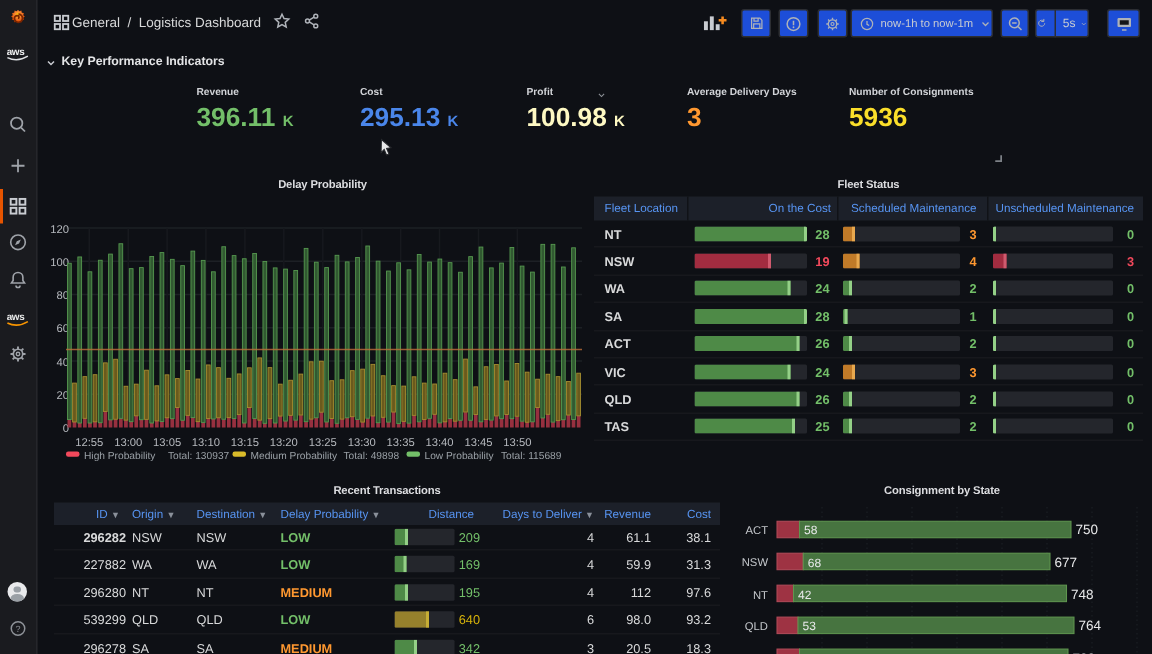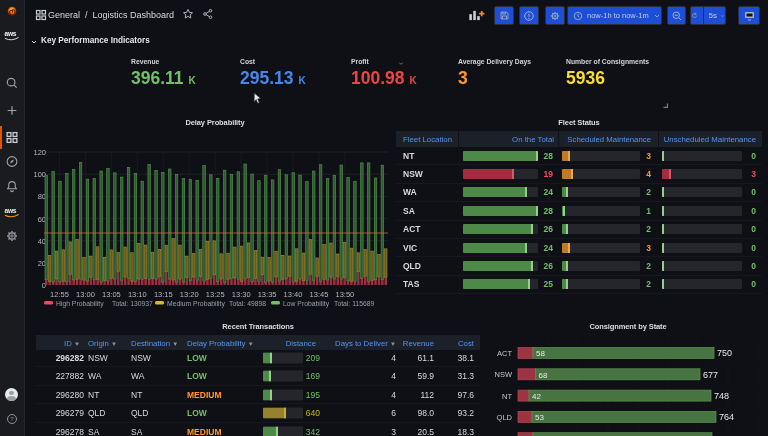--- a/index.html
+++ b/index.html
@@ -202,7 +202,7 @@
 <div class="statlab" style="left:240px; top:58px;">Cost</div>
 <div class="statval" style="left:240px; top:68px; color:#4a86ea;">295.13 <span class="suf">K</span></div>
 <div class="statlab" style="left:351px; top:58px;">Profit</div>
-<div class="statval" style="left:351px; top:68px; color:#ef4444;">100.98 <span class="suf">K</span></div>
+<div class="statval" style="left:351px; top:68px; color:#fef9c3;">100.98 <span class="suf">K</span></div>
 <svg class="abs" style="left:397px; top:60px;" width="8" height="7" viewBox="0 0 24 24">
     <path d="M6 9l6 6 6-6" fill="none" stroke="#8e9298" stroke-width="2.5"></path>
   </svg>

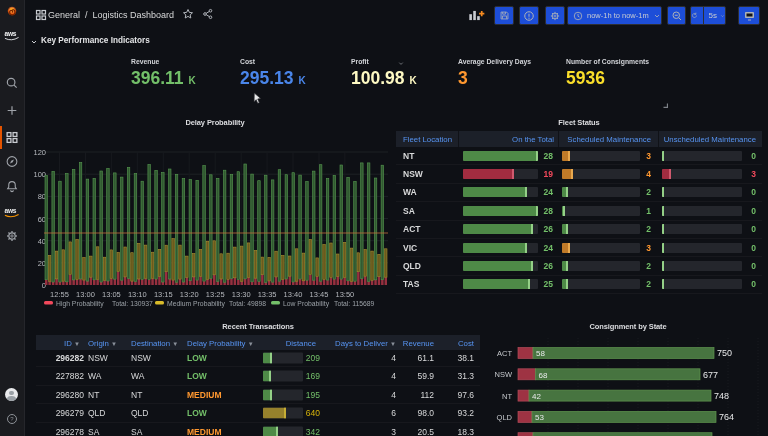--- a/index.html
+++ b/index.html
@@ -511,7 +511,7 @@
   <div style="position:absolute; left:162px; top:0; width:1px; height:100%; background:#101217;"></div>
   <div style="position:absolute; left:262px; top:0; width:1px; height:100%; background:#101217;"></div>
   <div class="th" style="left:7px;">Fleet Location</div>
-  <div class="th" style="right:208px;">On the Total</div>
+  <div class="th" style="right:208px;">On the Cost</div>
   <div class="th" style="right:111px;">Scheduled Maintenance</div>
   <div class="th" style="right:6px;">Unscheduled Maintenance</div>
 </div>

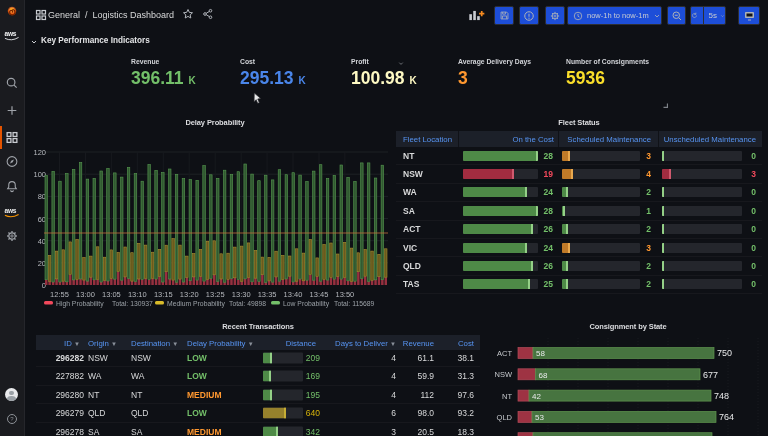--- a/index.html
+++ b/index.html
@@ -714,7 +714,7 @@
     <div class="tc" style="left:398px;width:40px;text-align:right;">97.6</div>
   </div>
 <div class="trow" style="top:404.5px;">
-    <div class="tc" style="left:18px;width:30px;text-align:right;">296279</div>
+    <div class="tc" style="left:18px;width:30px;text-align:right;">539299</div>
     <div class="tc" style="left:52px;width:36px;">QLD</div>
     <div class="tc" style="left:95px;width:50px;">QLD</div>
     <div class="tc" style="left:151px;width:60px;color:#73bf69;font-weight:bold;">LOW</div>

